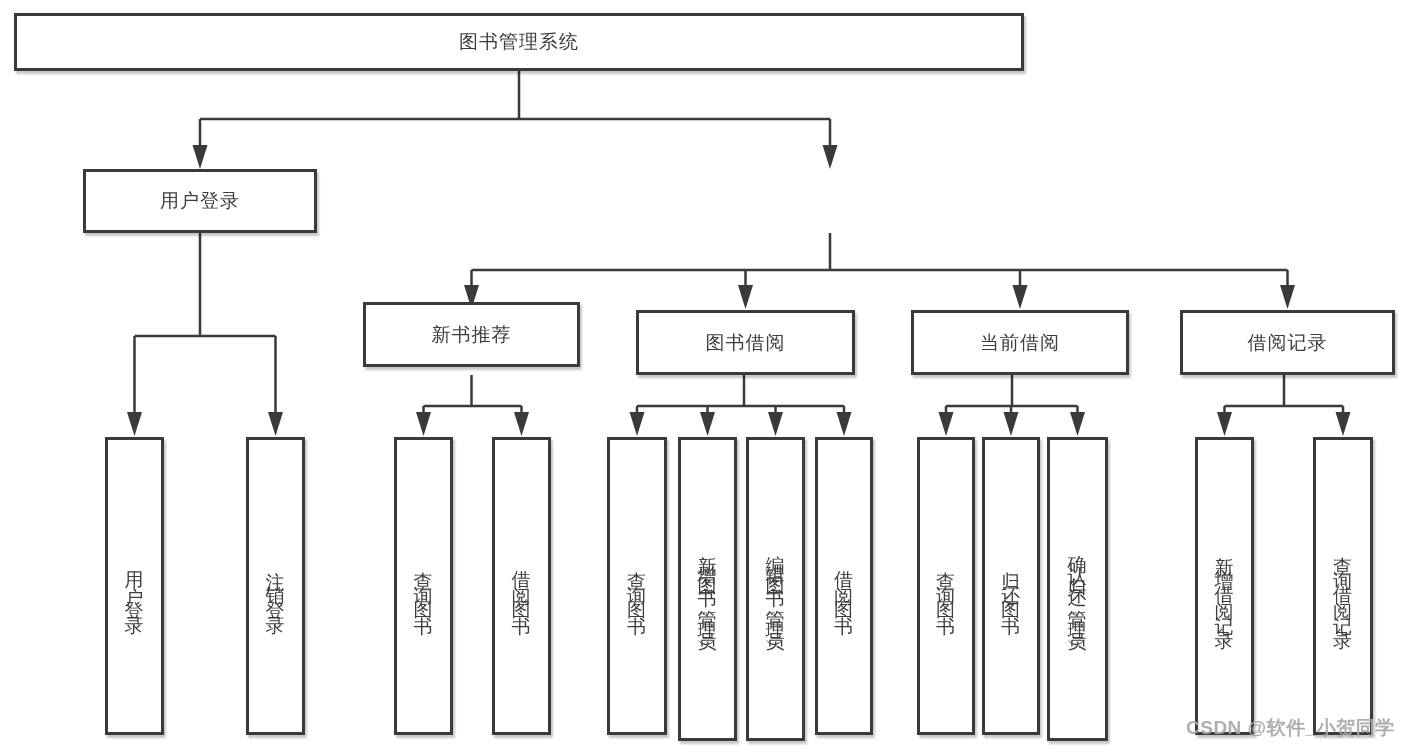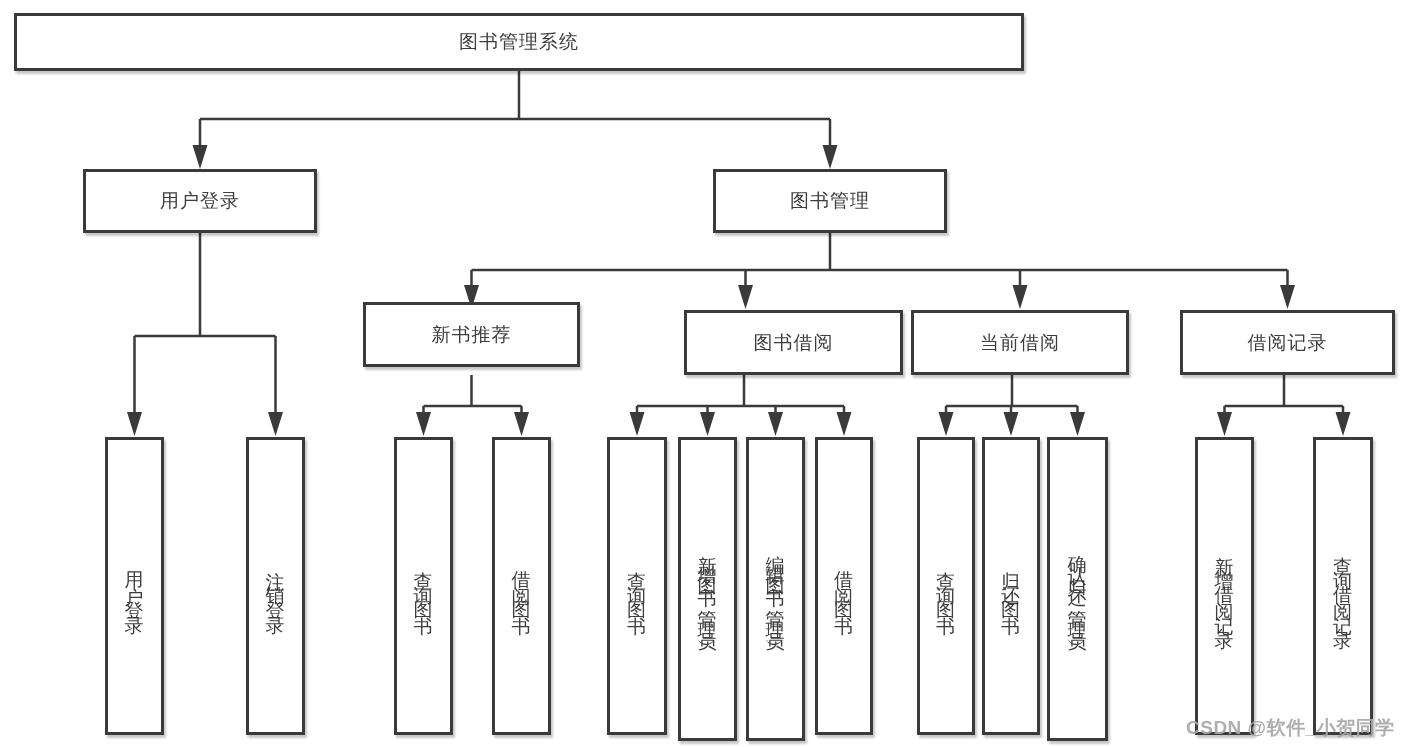--- a/index.html
+++ b/index.html
@@ -96,7 +96,6 @@
   <div class="node hnode n-root">图书管理系统</div>
 
   <div class="node hnode n-login">用户登录</div>
-  <div class="node hnode n-mgmt">图书管理</div>
 
   <div class="node hnode n-recommend">新书推荐</div>
   <div class="node hnode n-borrowing">图书借阅</div>

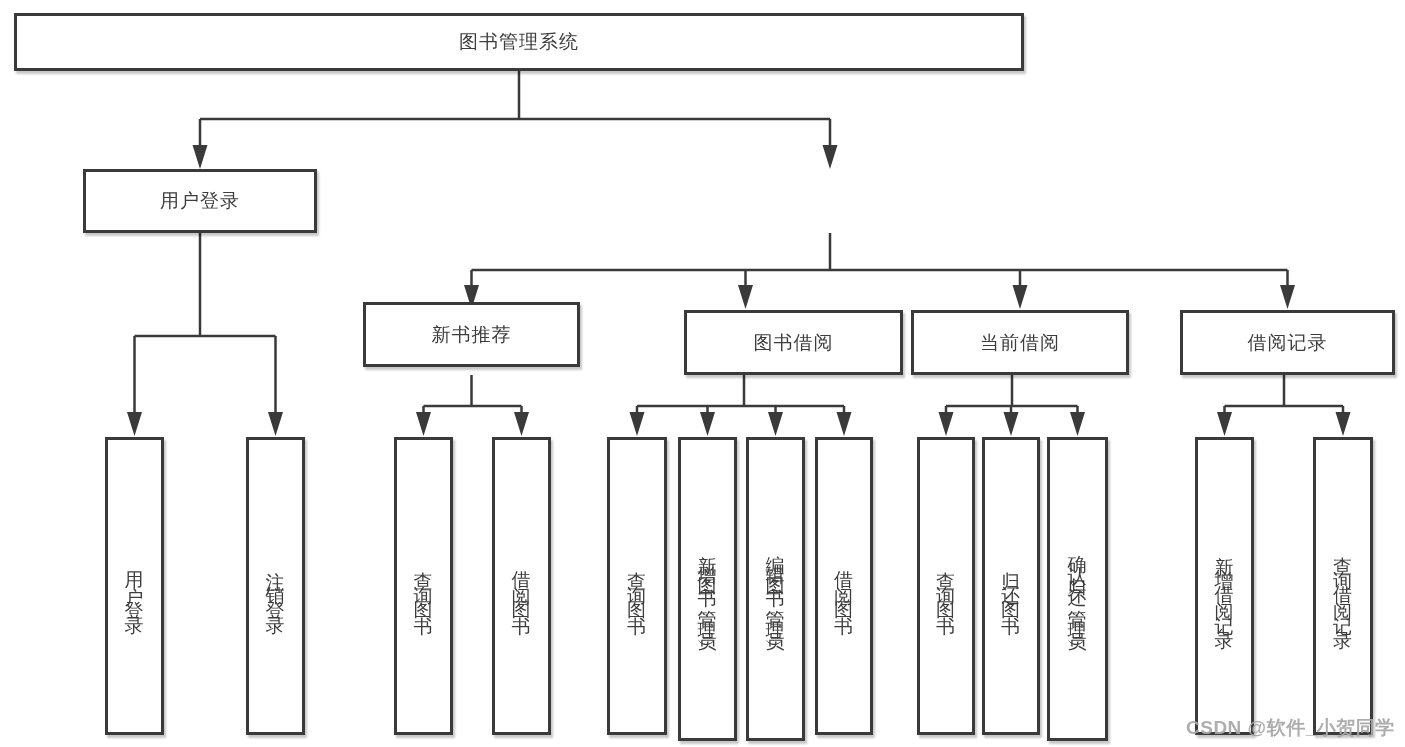--- a/index.html
+++ b/index.html
@@ -35,7 +35,7 @@
   .n-login{left:83px;top:169px;width:234px;height:64px;}
   .n-mgmt{left:713px;top:169px;width:234px;height:64px;}
   .n-recommend{left:363px;top:302px;width:217px;height:65px;}
-  .n-borrowing{left:636px;top:310px;width:219px;height:65px;margin-left:48px;}
+  .n-borrowing{left:636px;top:310px;width:219px;height:65px;}
   .n-current{left:911px;top:310px;width:218px;height:65px;}
   .n-records{left:1180px;top:310px;width:215px;height:65px;}
   .lf1{left:105px;top:437px;width:59px;height:298px;}

